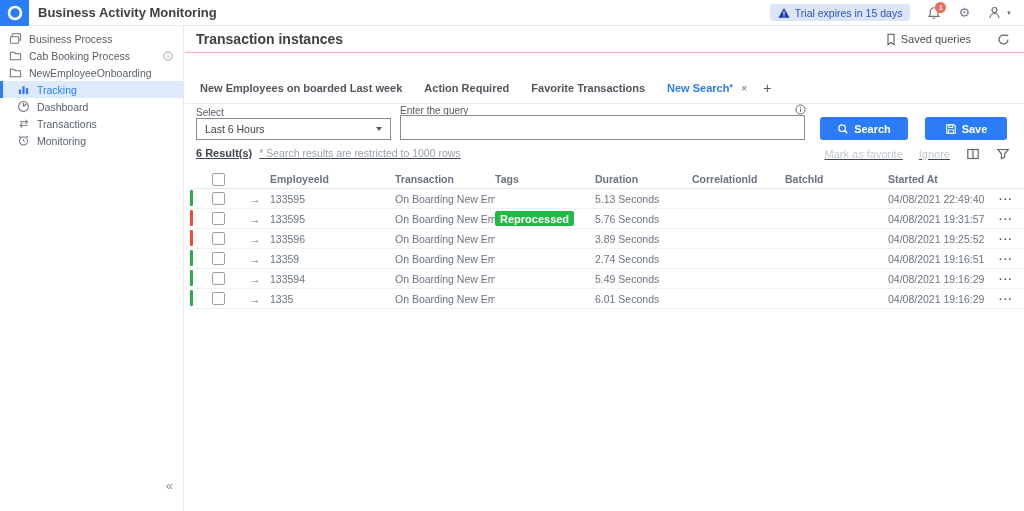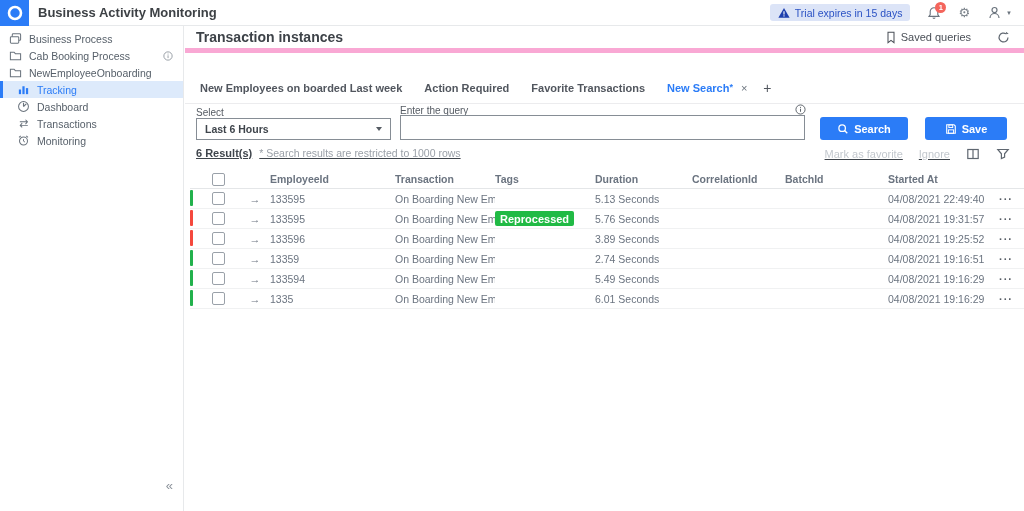--- a/index.html
+++ b/index.html
@@ -33,7 +33,7 @@
 
   
   .main { position:absolute; top:26px; left:185px; right:0; bottom:0; background:#fff; }
-  .page-header { height:27px; border-bottom:5px solid #f9a8d4; display:flex; align-items:center; padding:0 14px 0 11px; }
+  .page-header { height:27px; border-bottom:1px solid #f9a8d4; display:flex; align-items:center; padding:0 14px 0 11px; }
   .page-title { font-size:14px; font-weight:bold; color:#3d4248; }
   .ph-right { margin-left:auto; display:flex; align-items:center; gap:8px; }
   .saved-q { display:flex; align-items:center; gap:4px; color:#4a4f57; font-size:11px; cursor:pointer;justify-content:space-between; }

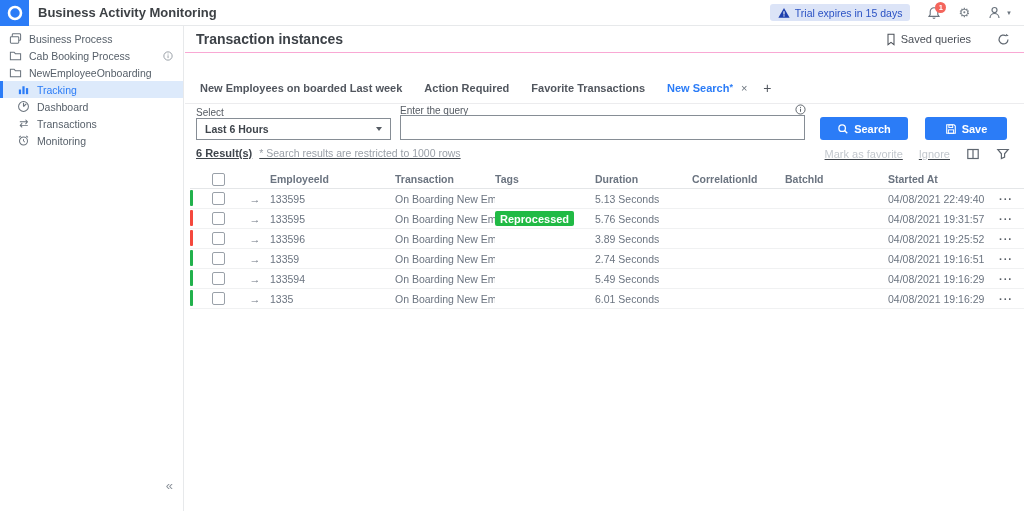--- a/index.html
+++ b/index.html
@@ -50,7 +50,7 @@
   .flabel { position:absolute; font-size:10px; color:#555b63; }
   .lab-select { left:11px; top:3px; }
   .lab-query { left:215px; top:1px; }
-  .selectbox { position:absolute; left:11px; top:14px; width:195px; height:22px; border:1px solid #868d95; background:#fff; display:flex; align-items:center; padding:0 8px; font-size:10.5px; color:#3f454c; cursor:pointer;font-weight:bold; }
+  .selectbox { position:absolute; left:11px; top:14px; width:195px; height:22px; border:1px solid #868d95; background:#fff; display:flex; align-items:center; padding:0 8px; font-size:10.5px; color:#3f454c; cursor:pointer; }
   .selectbox .sel-caret { margin-left:auto; width:0; height:0; border-left:3.5px solid transparent; border-right:3.5px solid transparent; border-top:4.5px solid #555b63; }
   .querybox { position:absolute; left:215px; top:11px; width:405px; height:25px; border:1px solid #868d95; background:#fff; font-size:11px; padding:0 6px; color:#3f454c; outline:none; font-family:inherit; }
   .info-icon { position:absolute; left:610px; top:0; color:#555b63; display:flex; cursor:pointer; }

